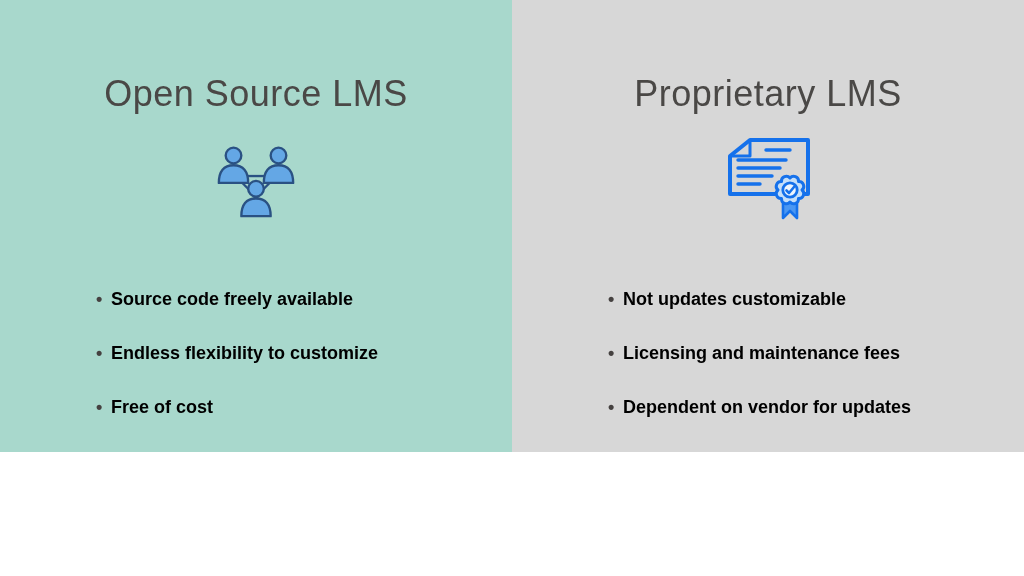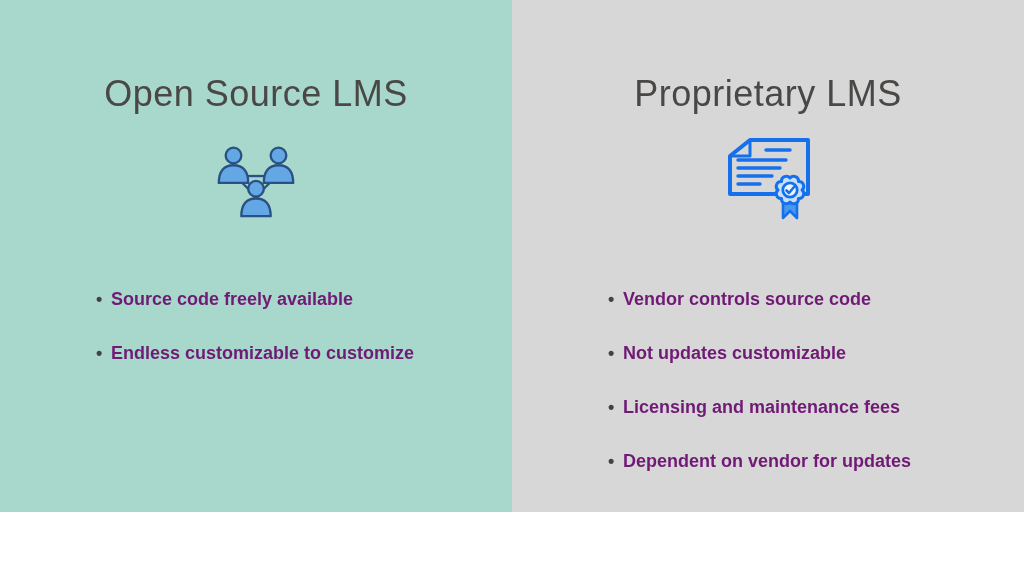--- a/index.html
+++ b/index.html
@@ -8,7 +8,7 @@
     font-family: "Liberation Sans", sans-serif;
   }
   .canvas {
-    width: 1024px; height: 512px;
+    width: 1024px; height: 452px;
     display: flex;
   }
   .panel {

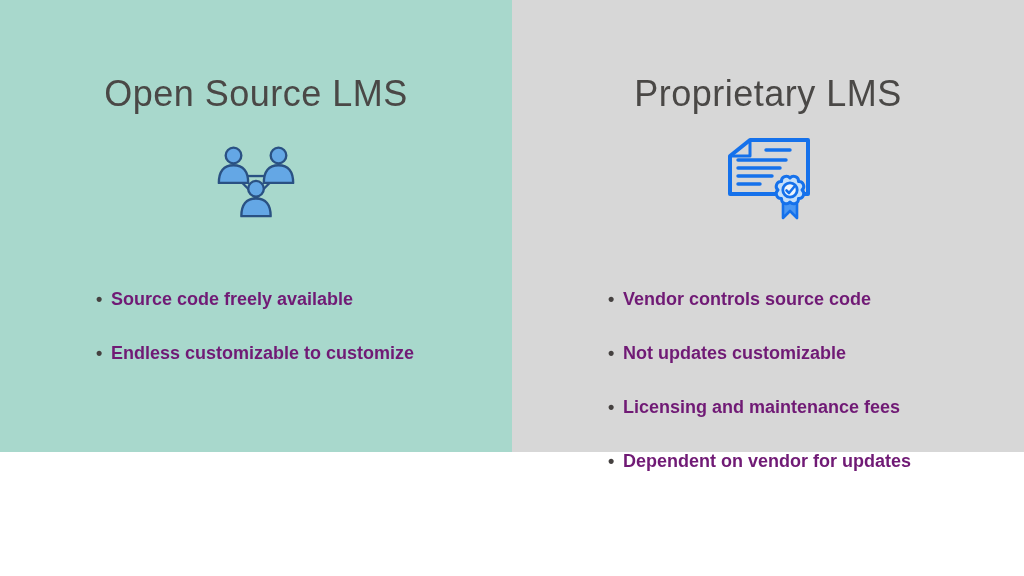--- a/index.html
+++ b/index.html
@@ -46,7 +46,7 @@
     font-size: 18px;
     line-height: 22px;
     font-weight: 700;
-    color: #701a75;
+    color: #000000;
   }
   .bullet-list li::before {
     content: "\2022";

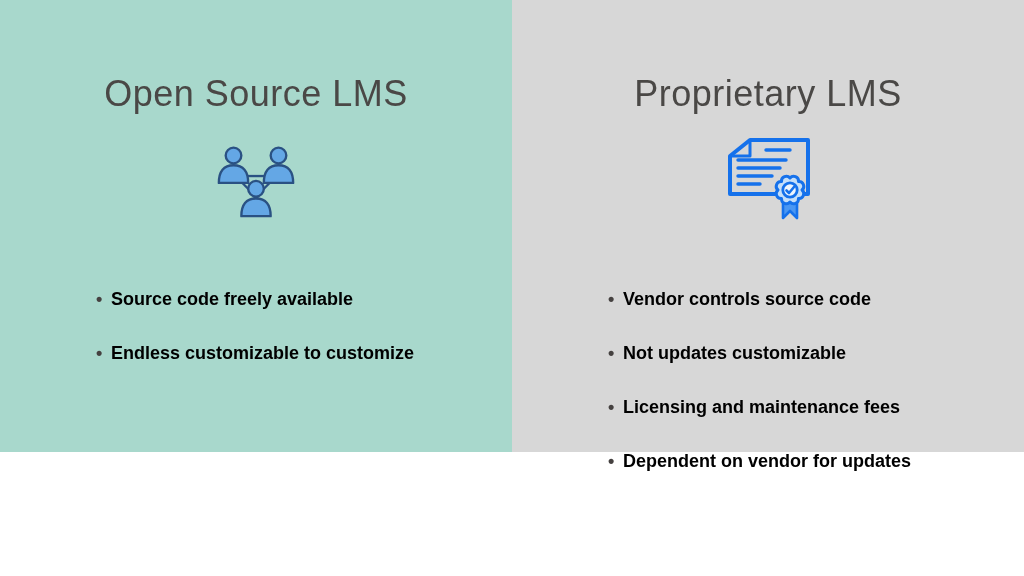--- a/index.html
+++ b/index.html
@@ -129,7 +129,6 @@
     </div>
 
     <ul class="bullet-list">
-      <li>Vendor controls source code</li>
       <li>Not updates customizable</li>
       <li>Licensing and maintenance fees</li>
       <li>Dependent on vendor for updates</li>

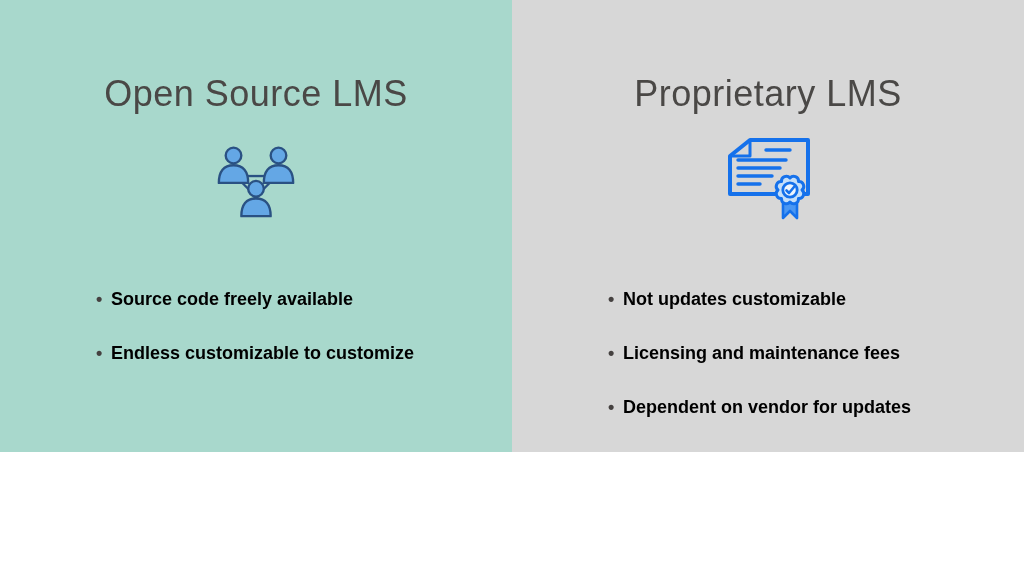--- a/index.html
+++ b/index.html
@@ -91,7 +91,7 @@
 
     <ul class="bullet-list">
       <li>Source code freely available</li>
-      <li>Endless customizable to customize</li>
+      <li>Endless flexibility to customize</li>
     </ul>
   </section>
 

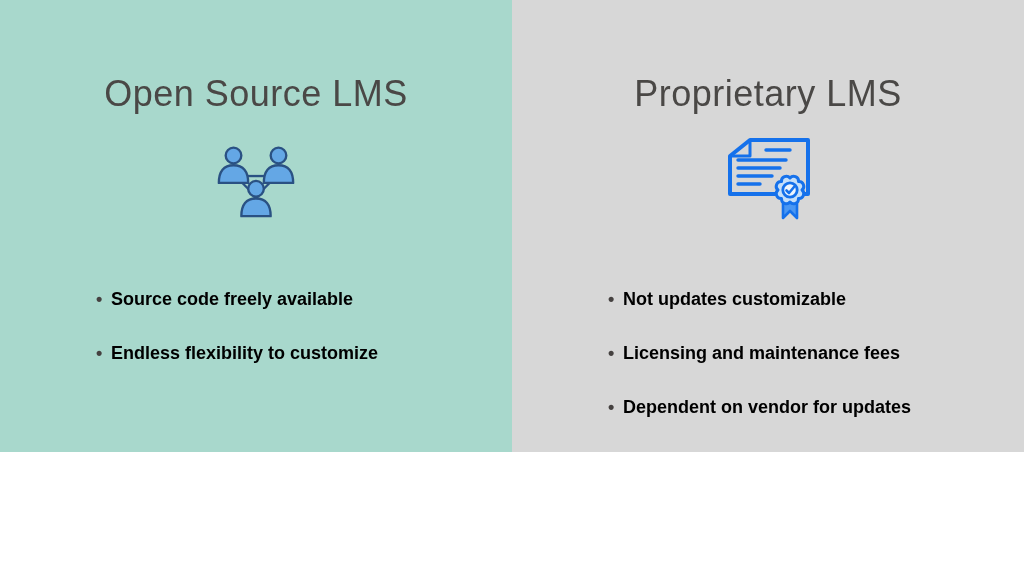--- a/index.html
+++ b/index.html
@@ -92,6 +92,7 @@
     <ul class="bullet-list">
       <li>Source code freely available</li>
       <li>Endless flexibility to customize</li>
+      <li>Free of cost</li>
     </ul>
   </section>
 

